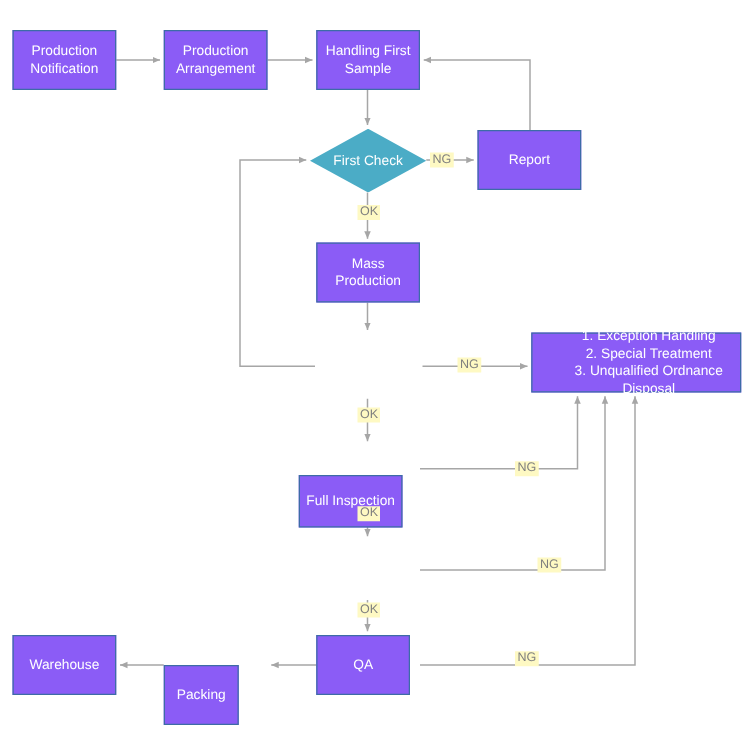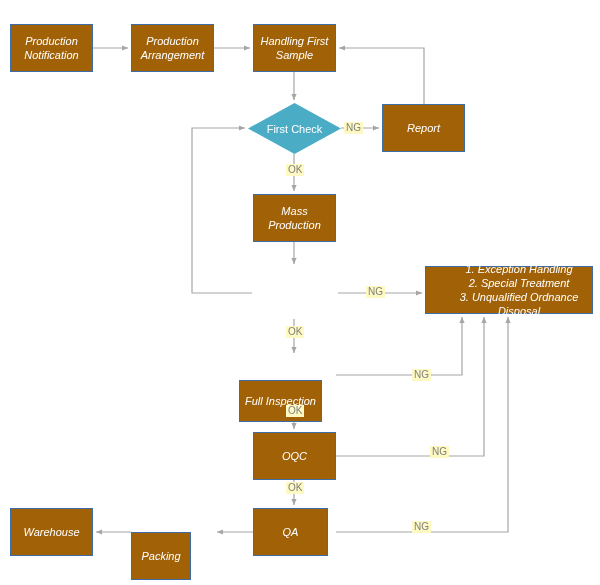--- a/index.html
+++ b/index.html
@@ -35,9 +35,8 @@
     z-index: 2;
   }
   .node.process {
-    background: #a16207;
+    background: #8b5cf6;
     border: 1px solid #3d6ca6;
-    font-style: italic;
   }
   .node.decision {
     background: transparent;

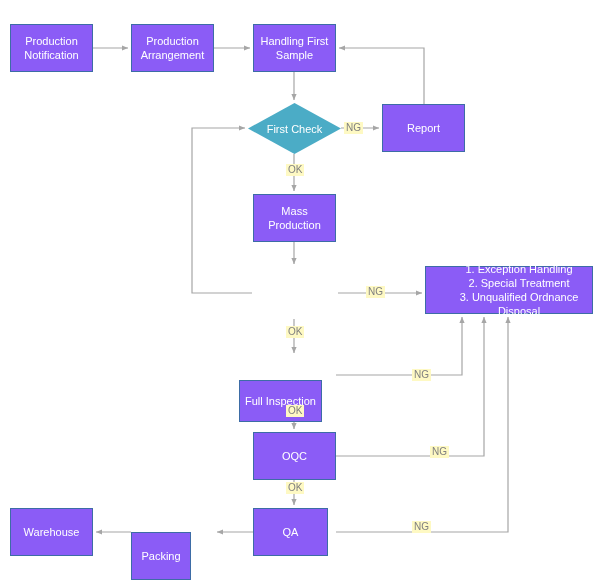--- a/index.html
+++ b/index.html
@@ -140,9 +140,6 @@
     <span class="node-label">Full Inspection</span>
   </div>
 
-  <div class="node process" style="left:253px; top:432px; width:83px; height:48px;">
-    <span class="node-label">OQC</span>
-  </div>
 
   <div class="node process" style="left:253px; top:508px; width:75px; height:48px;">
     <span class="node-label">QA</span>

